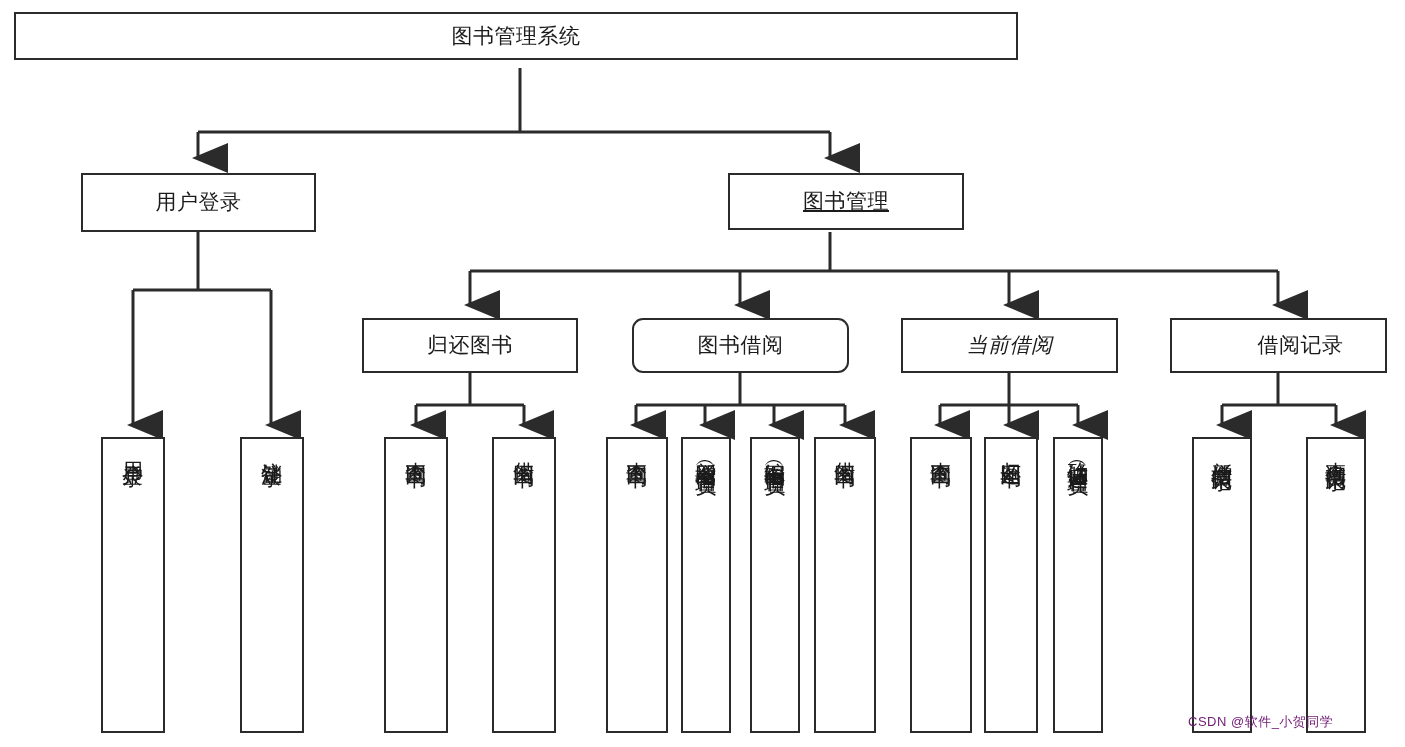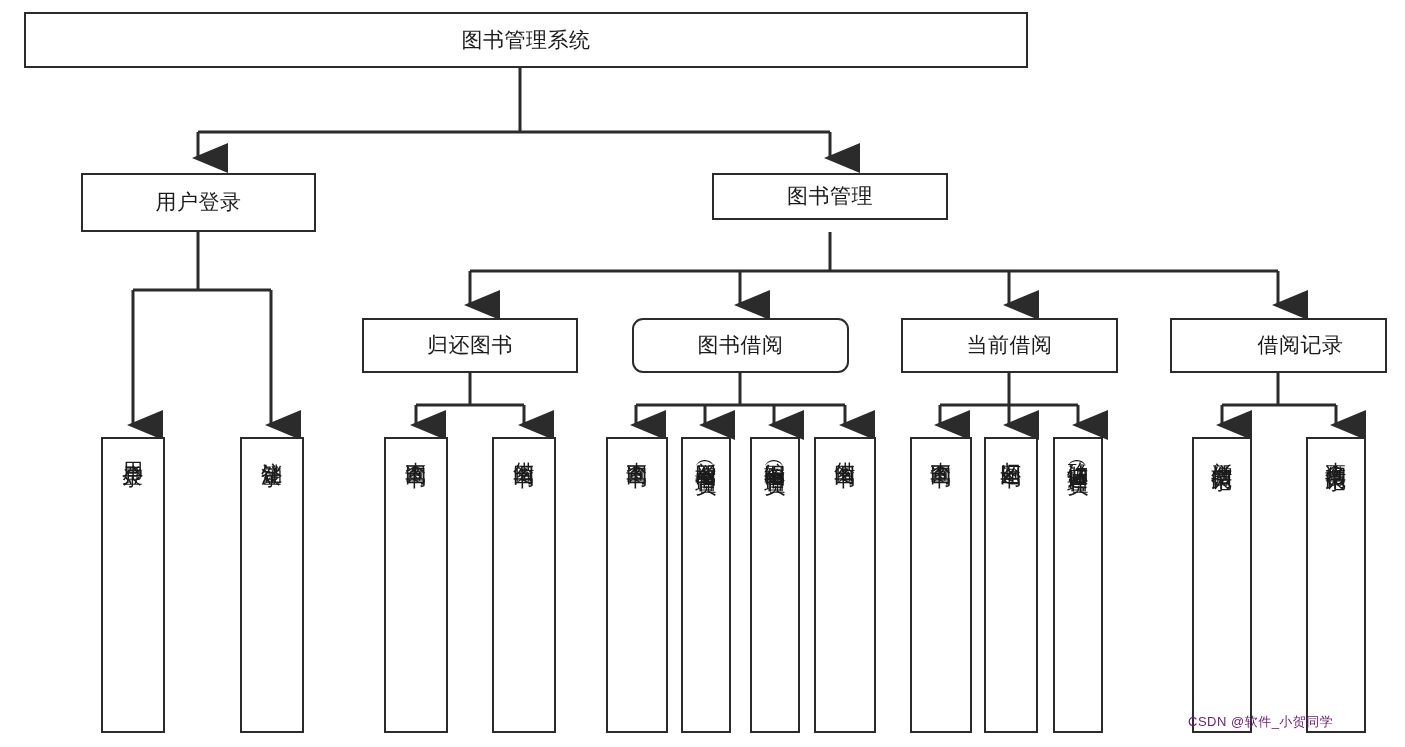--- a/index.html
+++ b/index.html
@@ -130,7 +130,7 @@
     </g>
   </svg>
 
-  <div class="node" style="left:24px; top:12px; width:1004px; height:56px;">
+  <div class="node" style="left:14px; top:12px; width:1004px; height:48px;">
     <span class="label">图书管理系统</span>
   </div>
 

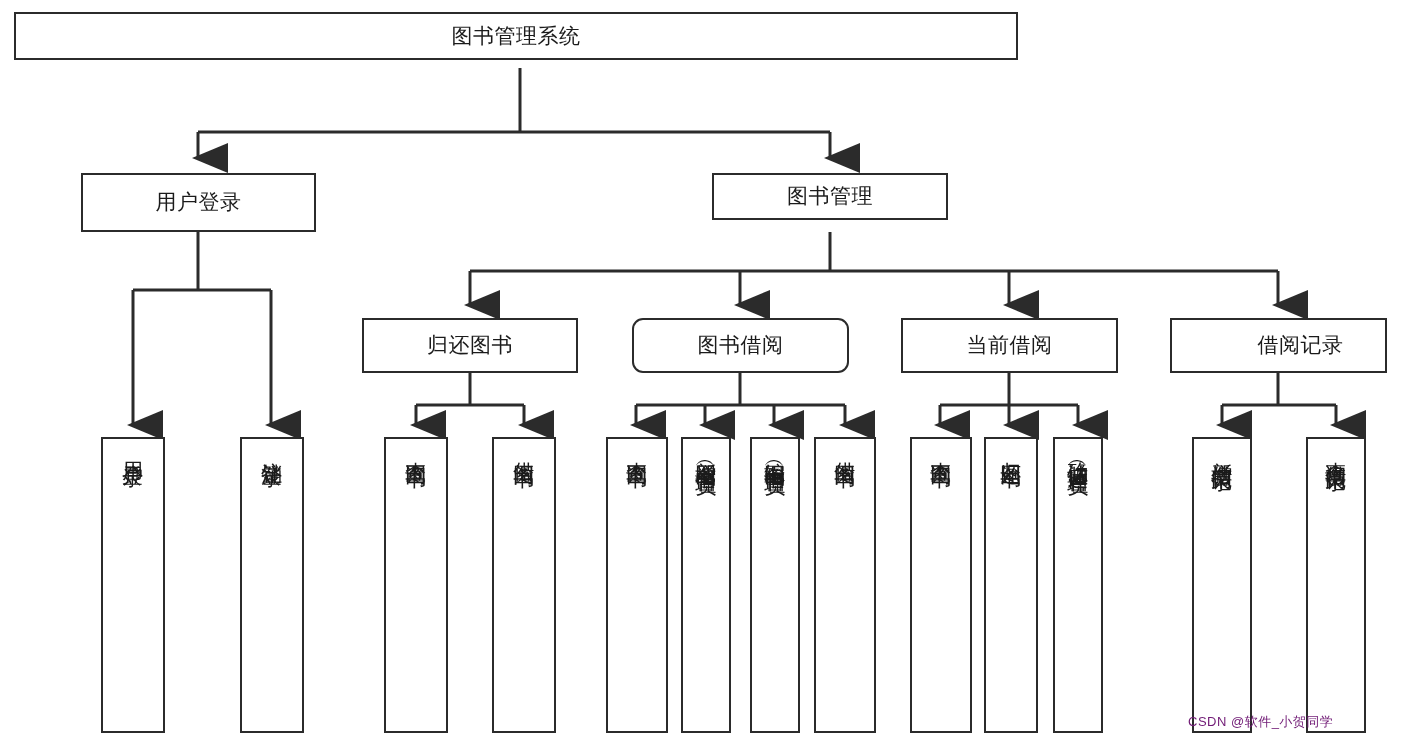--- a/index.html
+++ b/index.html
@@ -137,7 +137,7 @@
   <div class="node" style="left:81px; top:173px; width:235px; height:59px;">
     <span class="label">用户登录</span>
   </div>
-  <div class="node" style="left:712px; top:173px; width:236px; height:47px;">
+  <div class="node" style="left:728px; top:173px; width:236px; height:57px;text-decoration:underline;">
     <span class="label">图书管理</span>
   </div>
 

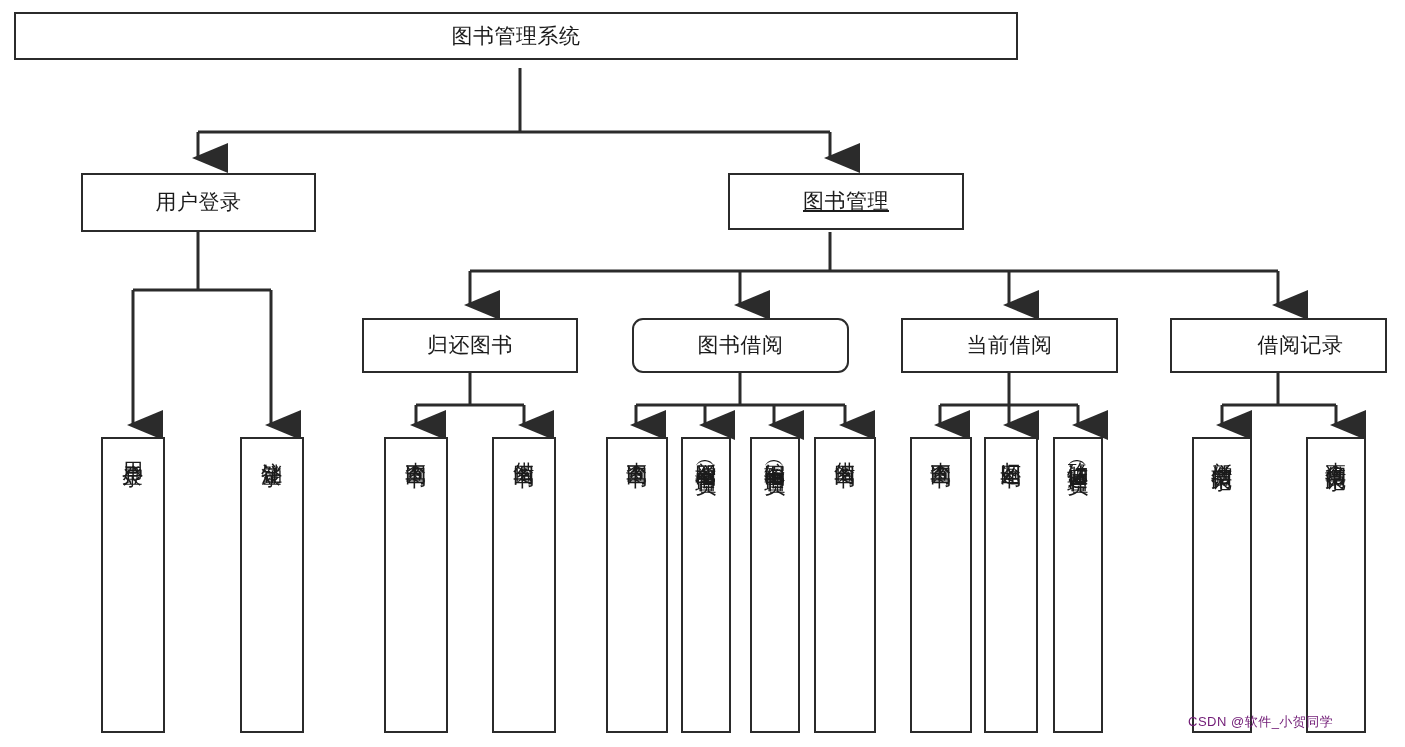--- a/index.html
+++ b/index.html
@@ -147,7 +147,7 @@
   <div class="node" style="left:632px; top:318px; width:217px; height:55px;border-radius:11px;">
     <span class="label">图书借阅</span>
   </div>
-  <div class="node" style="left:901px; top:318px; width:217px; height:55px;">
+  <div class="node" style="left:901px; top:318px; width:217px; height:55px;font-style:italic;">
     <span class="label">当前借阅</span>
   </div>
   <div class="node" style="left:1170px; top:318px; width:217px; height:55px;padding-left:44px;">

